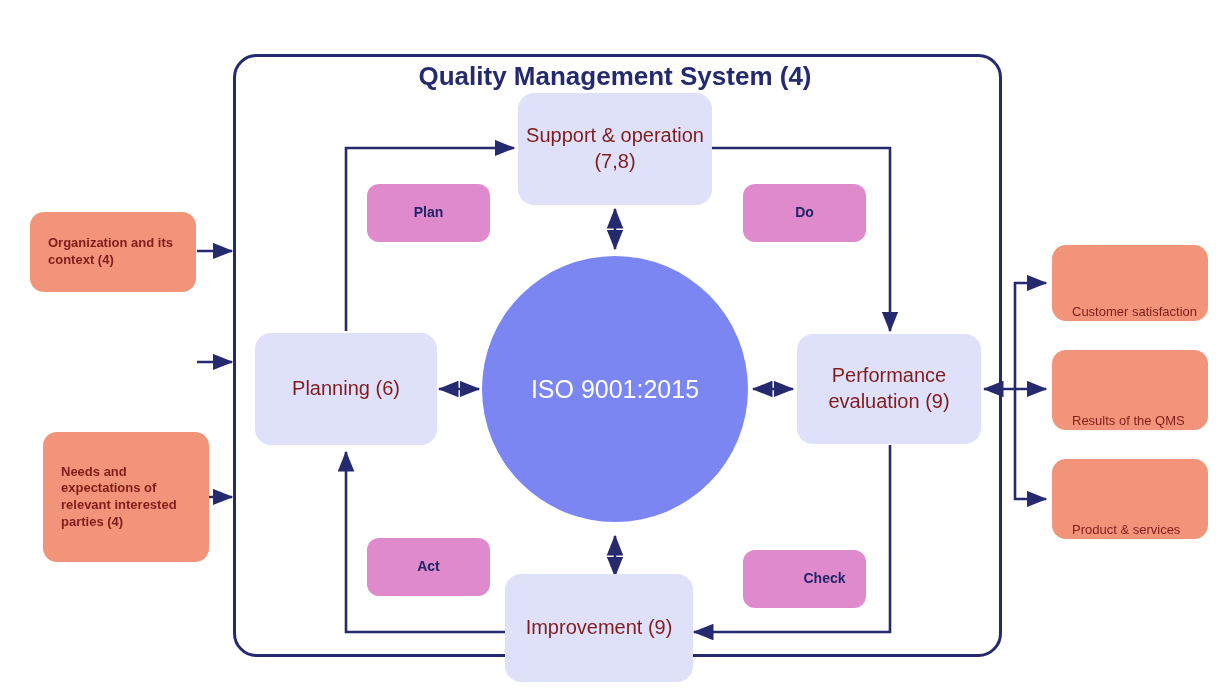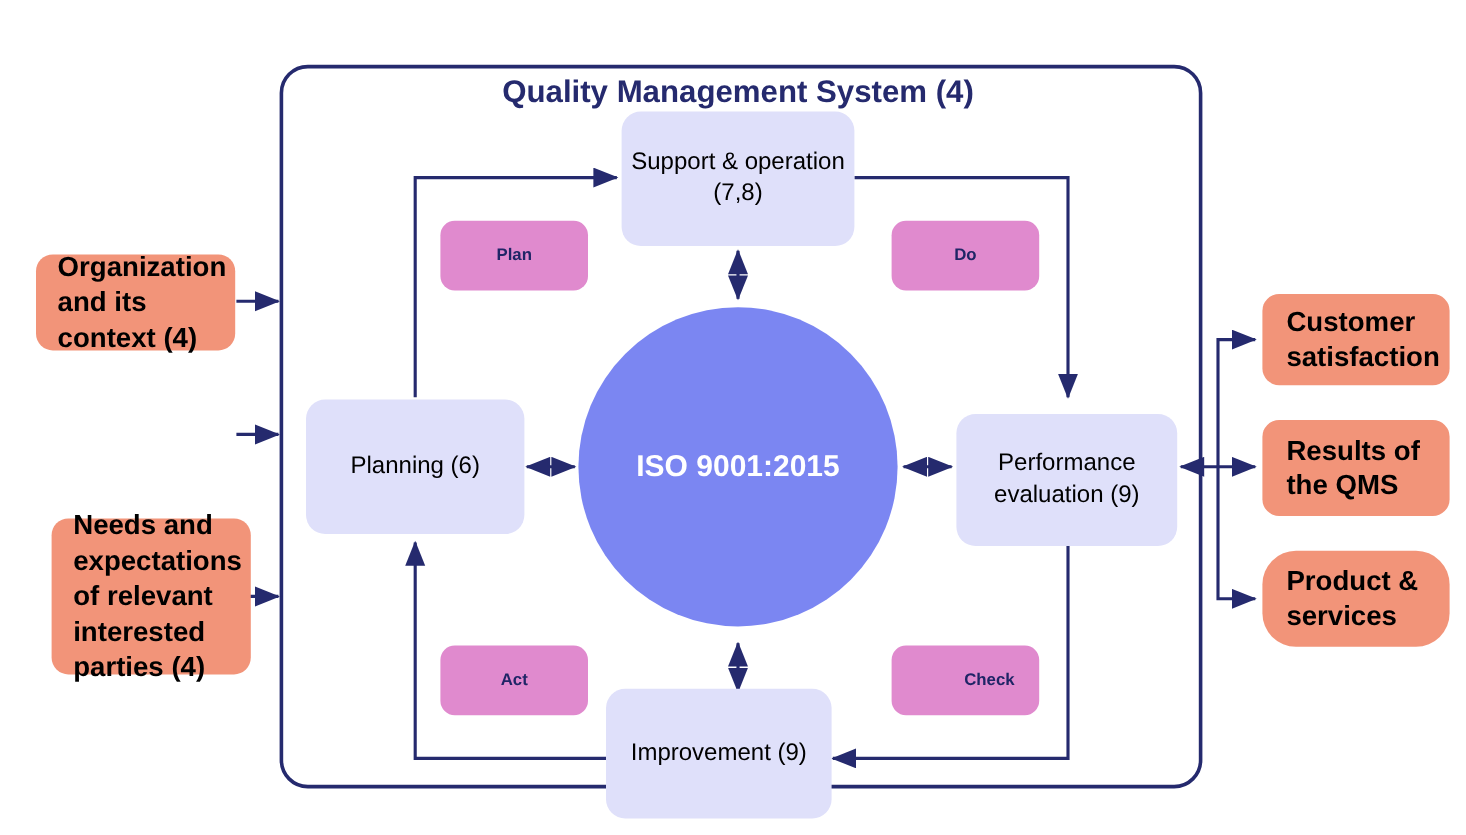--- a/index.html
+++ b/index.html
@@ -28,7 +28,7 @@
     align-items: center;
     justify-content: center;
     text-align: center;
-    color: #000000;
+    color: #7f1d1d;
     line-height: 1.28;
     z-index: 3;
   }

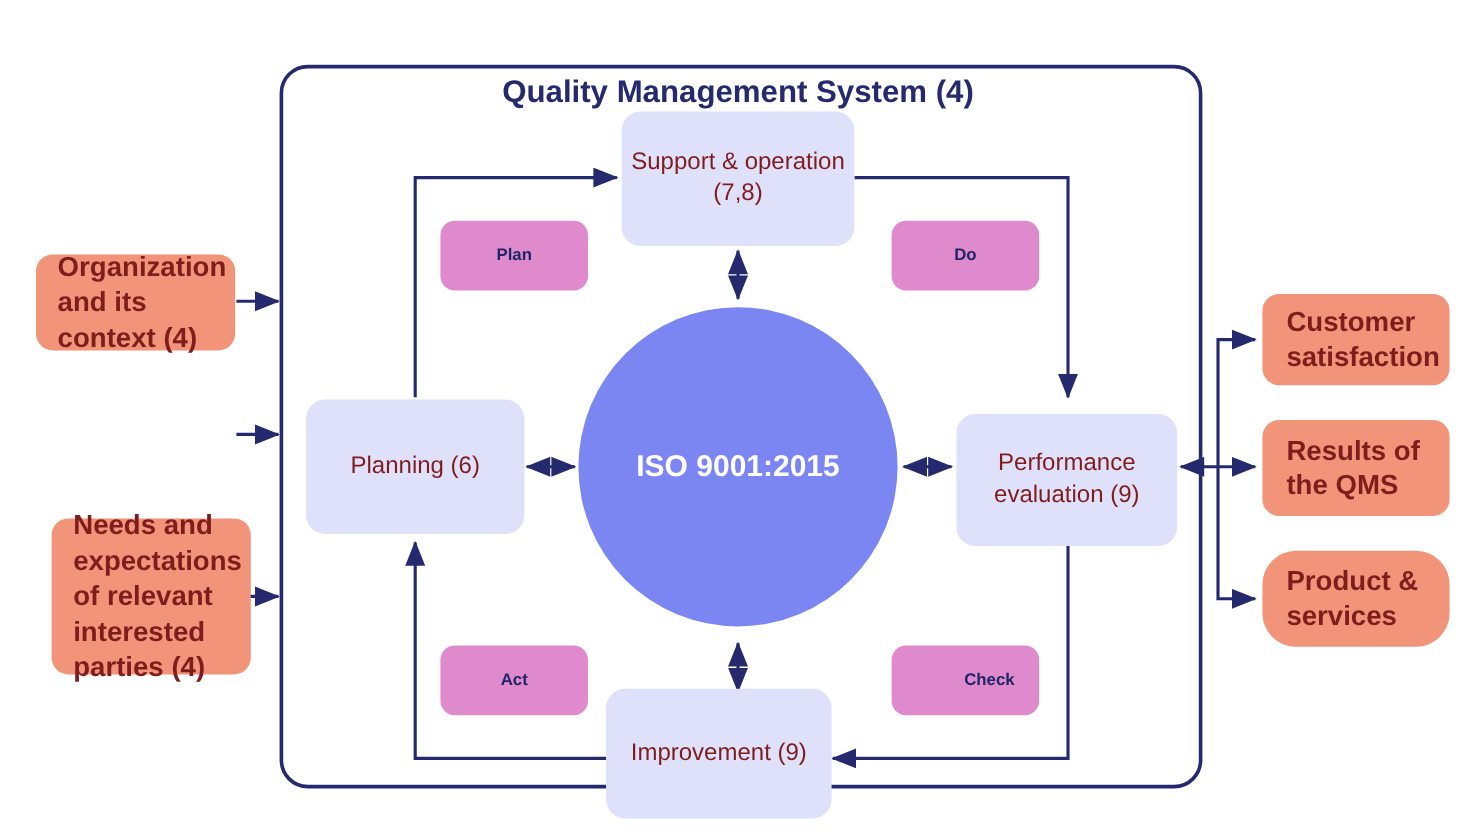--- a/index.html
+++ b/index.html
@@ -35,7 +35,7 @@
   .input-box, .output-box {
     background: #f29479;
     border-radius: 14px;
-    font-size: 23px;
+    font-size: 13px;
   }
   .input-box {
     font-weight: bold;

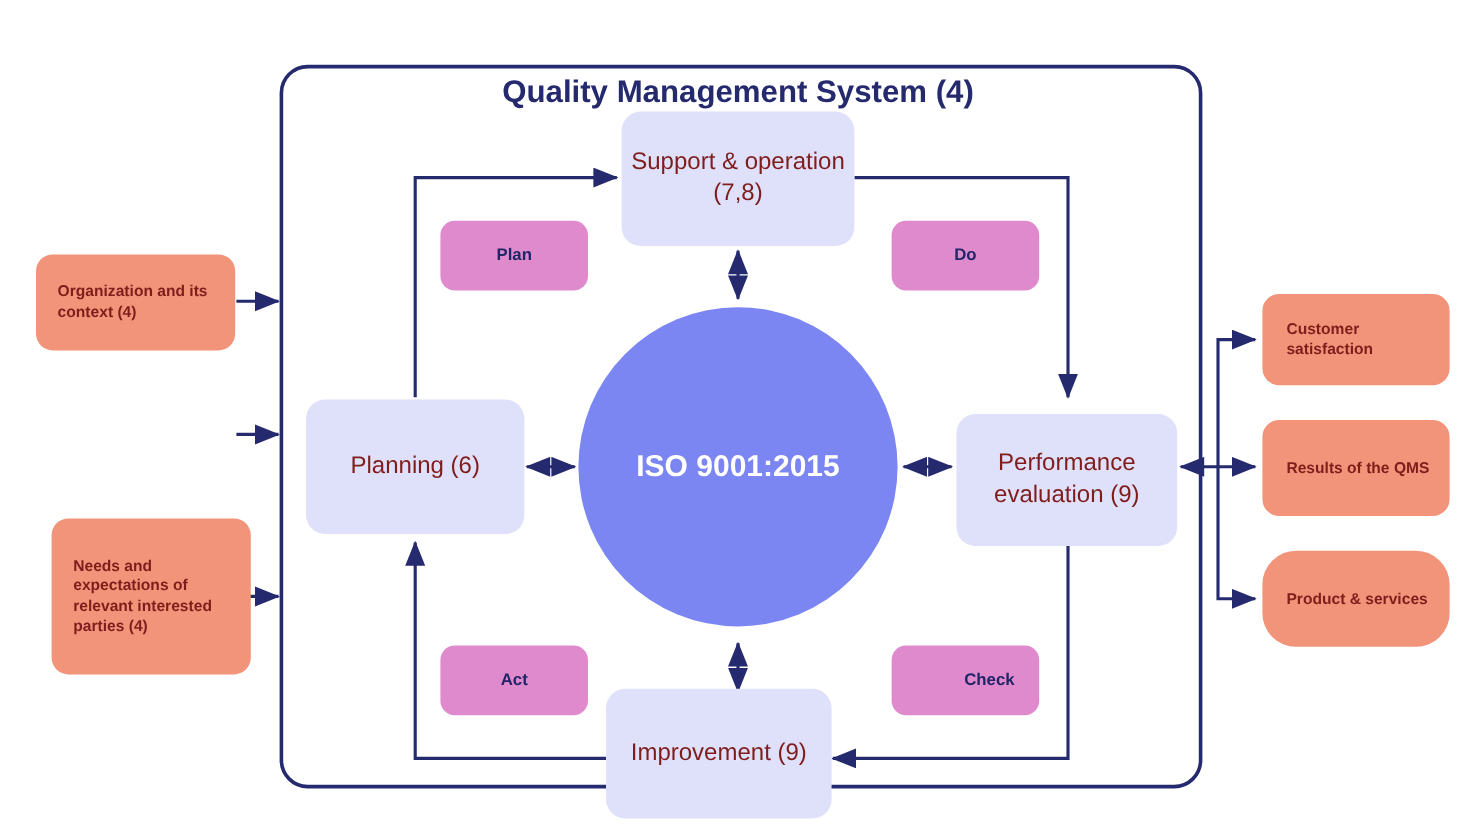--- a/index.html
+++ b/index.html
@@ -44,10 +44,11 @@
     padding-left: 18px;
   }
   .output-box {
-    font-weight: bold;
+    font-weight: normal;
     justify-content: flex-start;
     text-align: left;
     padding-left: 20px;
+    align-items: flex-end;
   }
   .process-box {
     background: #dfe0fa;

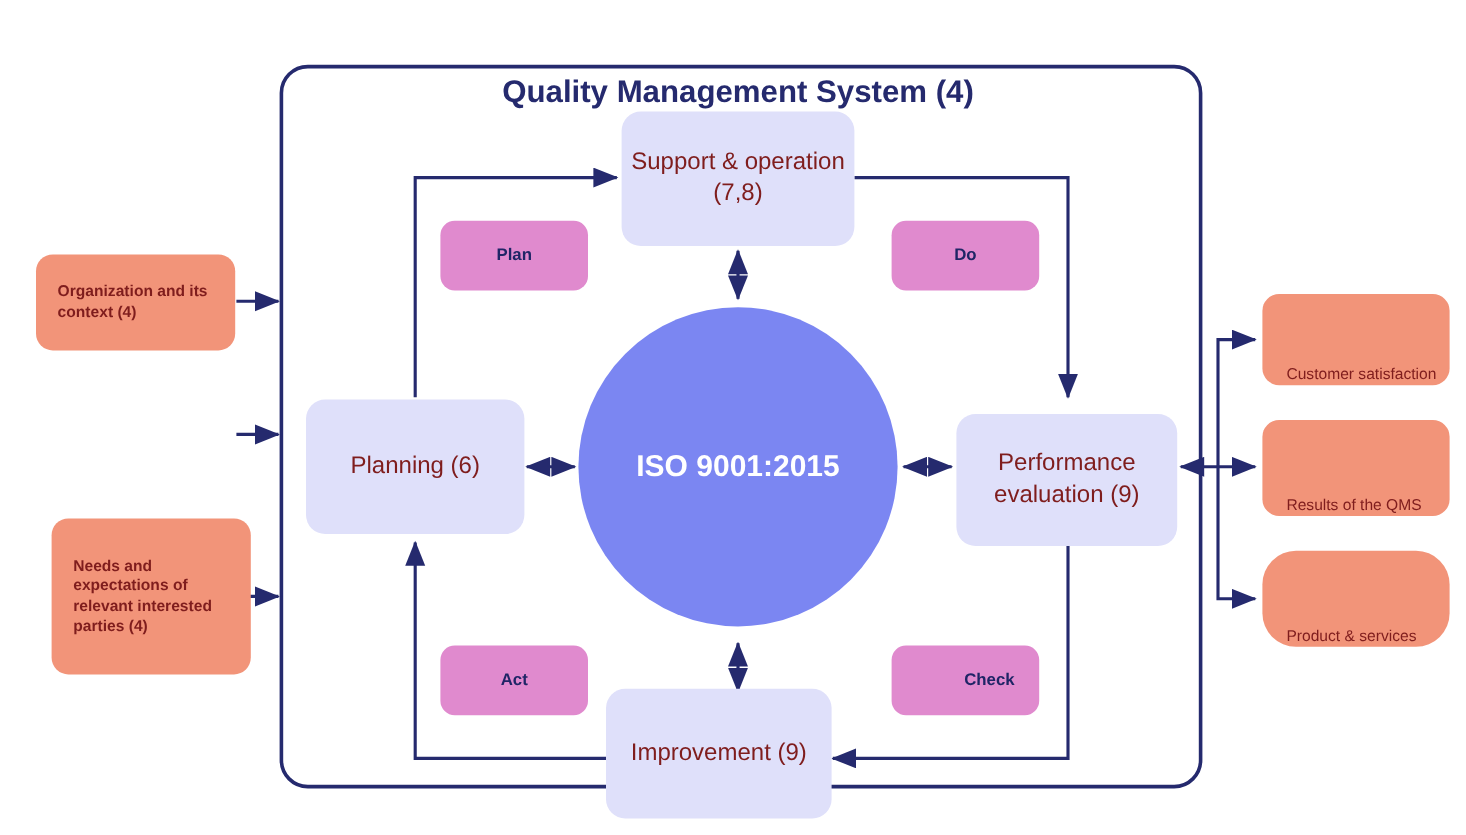--- a/index.html
+++ b/index.html
@@ -72,7 +72,7 @@
     justify-content: center;
     color: #ffffff;
     font-size: 25px;
-    font-weight: bold;
+    font-weight: normal;
     z-index: 2;
   }
   .qms-title {

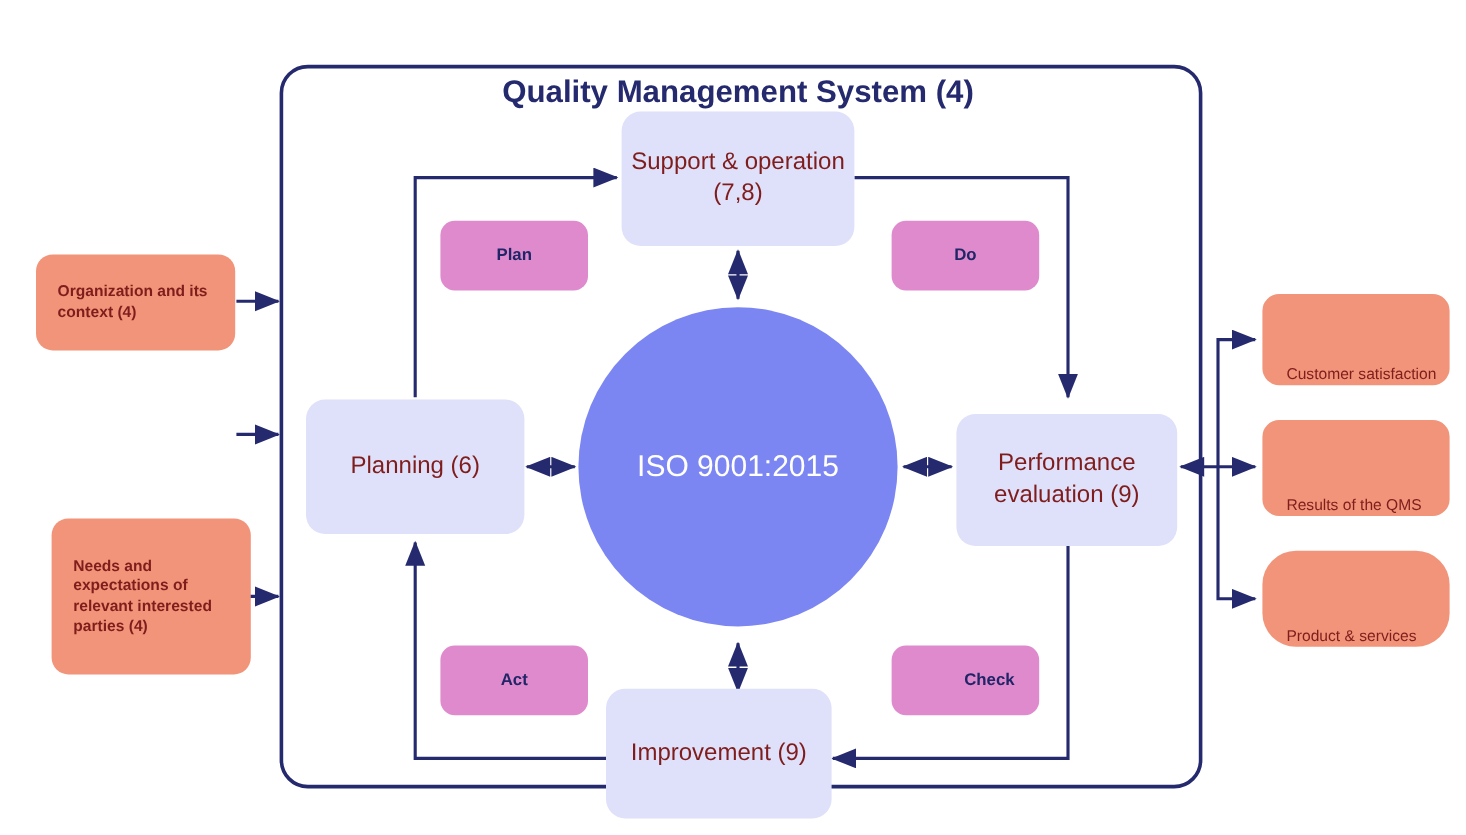--- a/index.html
+++ b/index.html
@@ -149,7 +149,7 @@
   <div class="node process-box" style="left:255px; top:333px; width:182px; height:112px;">
     <span>Planning (6)</span>
   </div>
-  <div class="node process-box" style="left:797px; top:345px; width:184px; height:110px;">
+  <div class="node process-box" style="left:797px; top:334px; width:184px; height:110px;">
     <span>Performance evaluation (9)</span>
   </div>
   <div class="node process-box" style="left:505px; top:574px; width:188px; height:108px;">

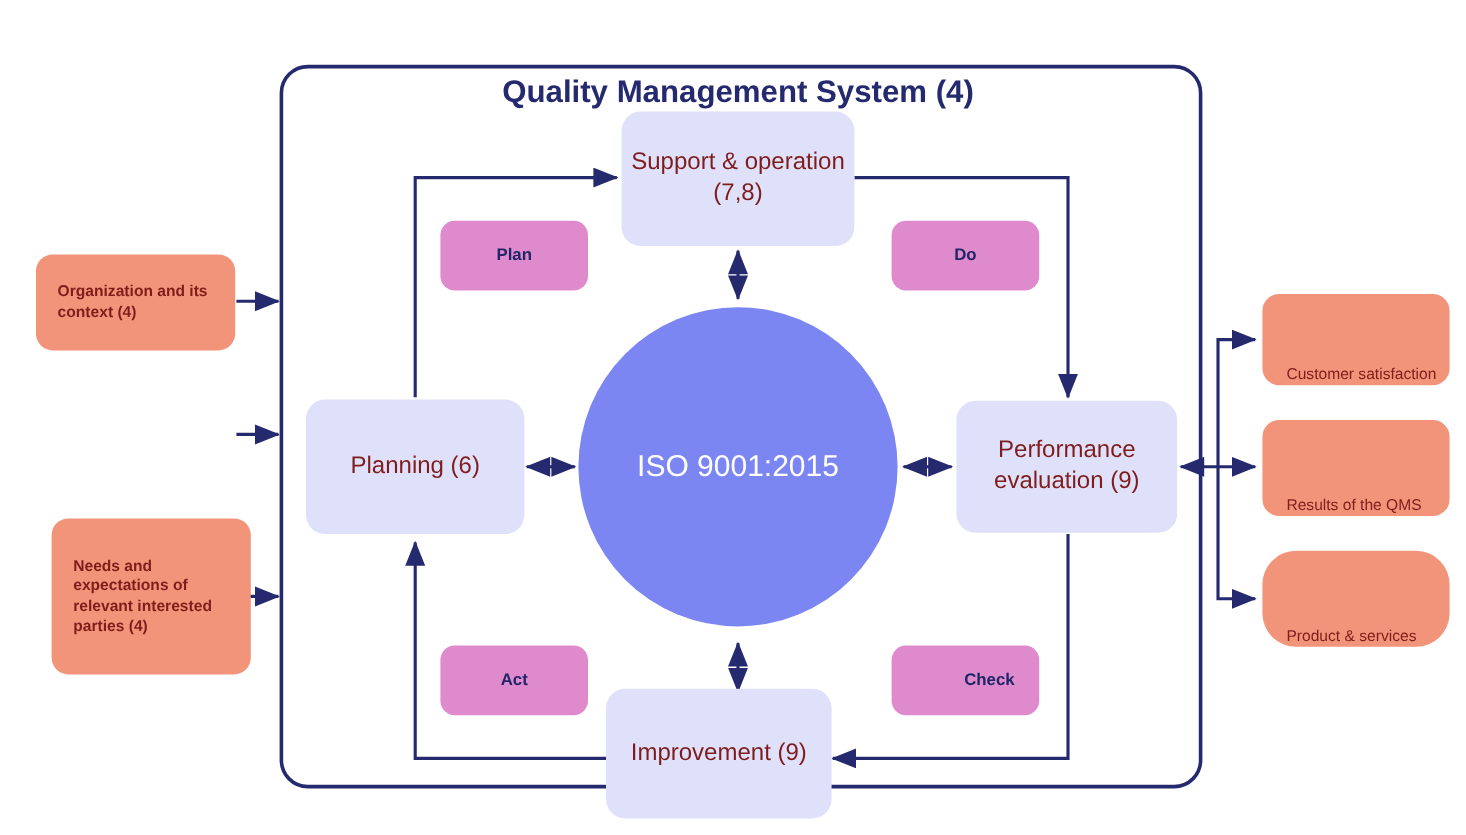--- a/index.html
+++ b/index.html
@@ -139,7 +139,7 @@
   <div class="node output-box" style="left:1052px; top:350px; width:156px; height:80px;">
     <span>Results of the QMS</span>
   </div>
-  <div class="node output-box" style="left:1052px; top:459px; width:156px; height:80px;border-radius:28px;">
+  <div class="node output-box" style="left:1052px; top:459px; width:156px; height:80px;">
     <span>Product &amp; services</span>
   </div>
 

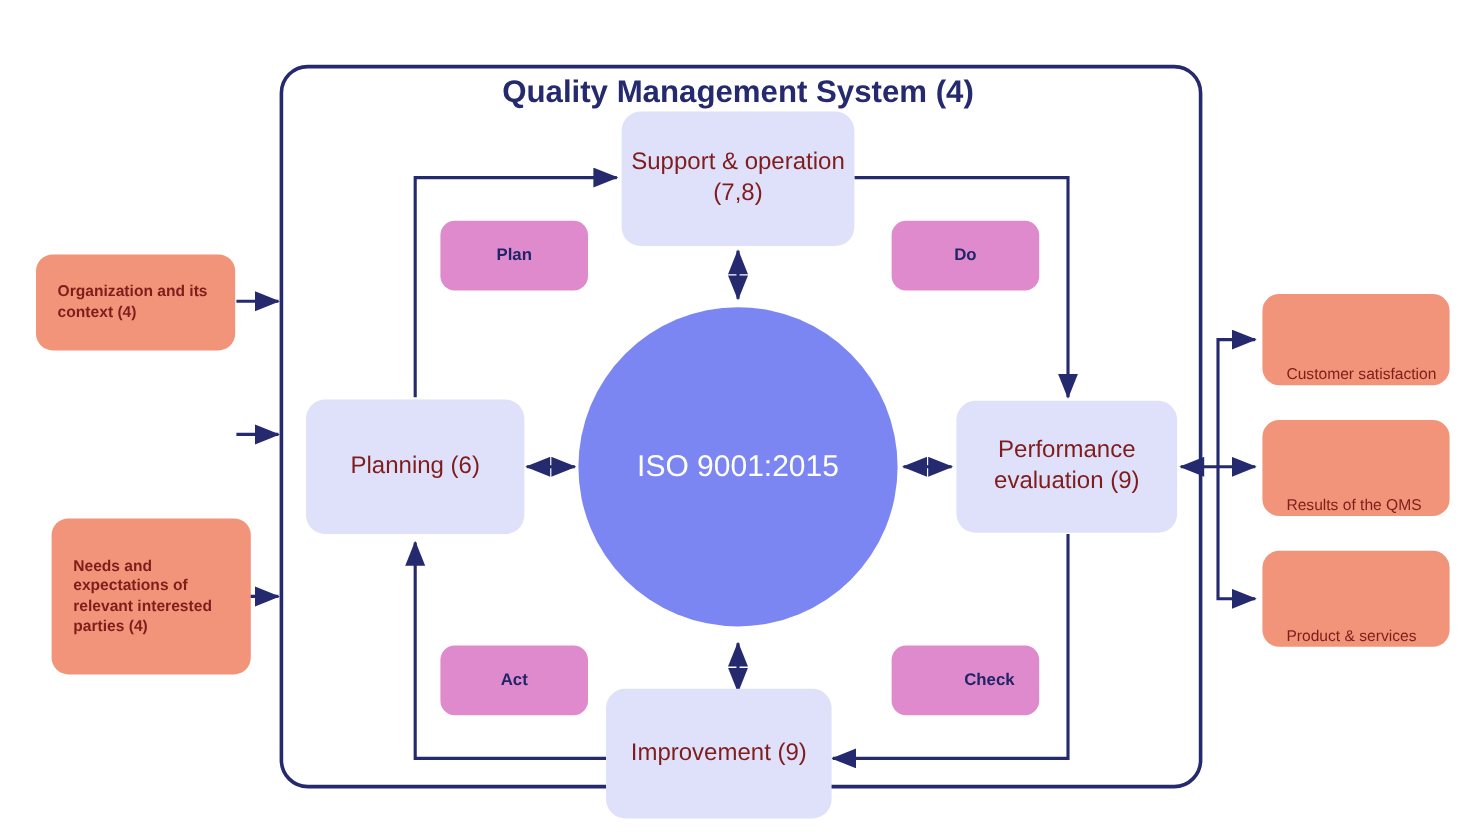--- a/index.html
+++ b/index.html
@@ -162,7 +162,7 @@
   <div class="node pdca-box" style="left:743px; top:184px; width:123px; height:58px;">
     <span>Do</span>
   </div>
-  <div class="node pdca-box" style="left:743px; top:538px; width:123px; height:58px;padding-left:40px;">
+  <div class="node pdca-box" style="left:743px; top:550px; width:123px; height:58px;padding-left:40px;">
     <span>Check</span>
   </div>
   <div class="node pdca-box" style="left:367px; top:538px; width:123px; height:58px;">

